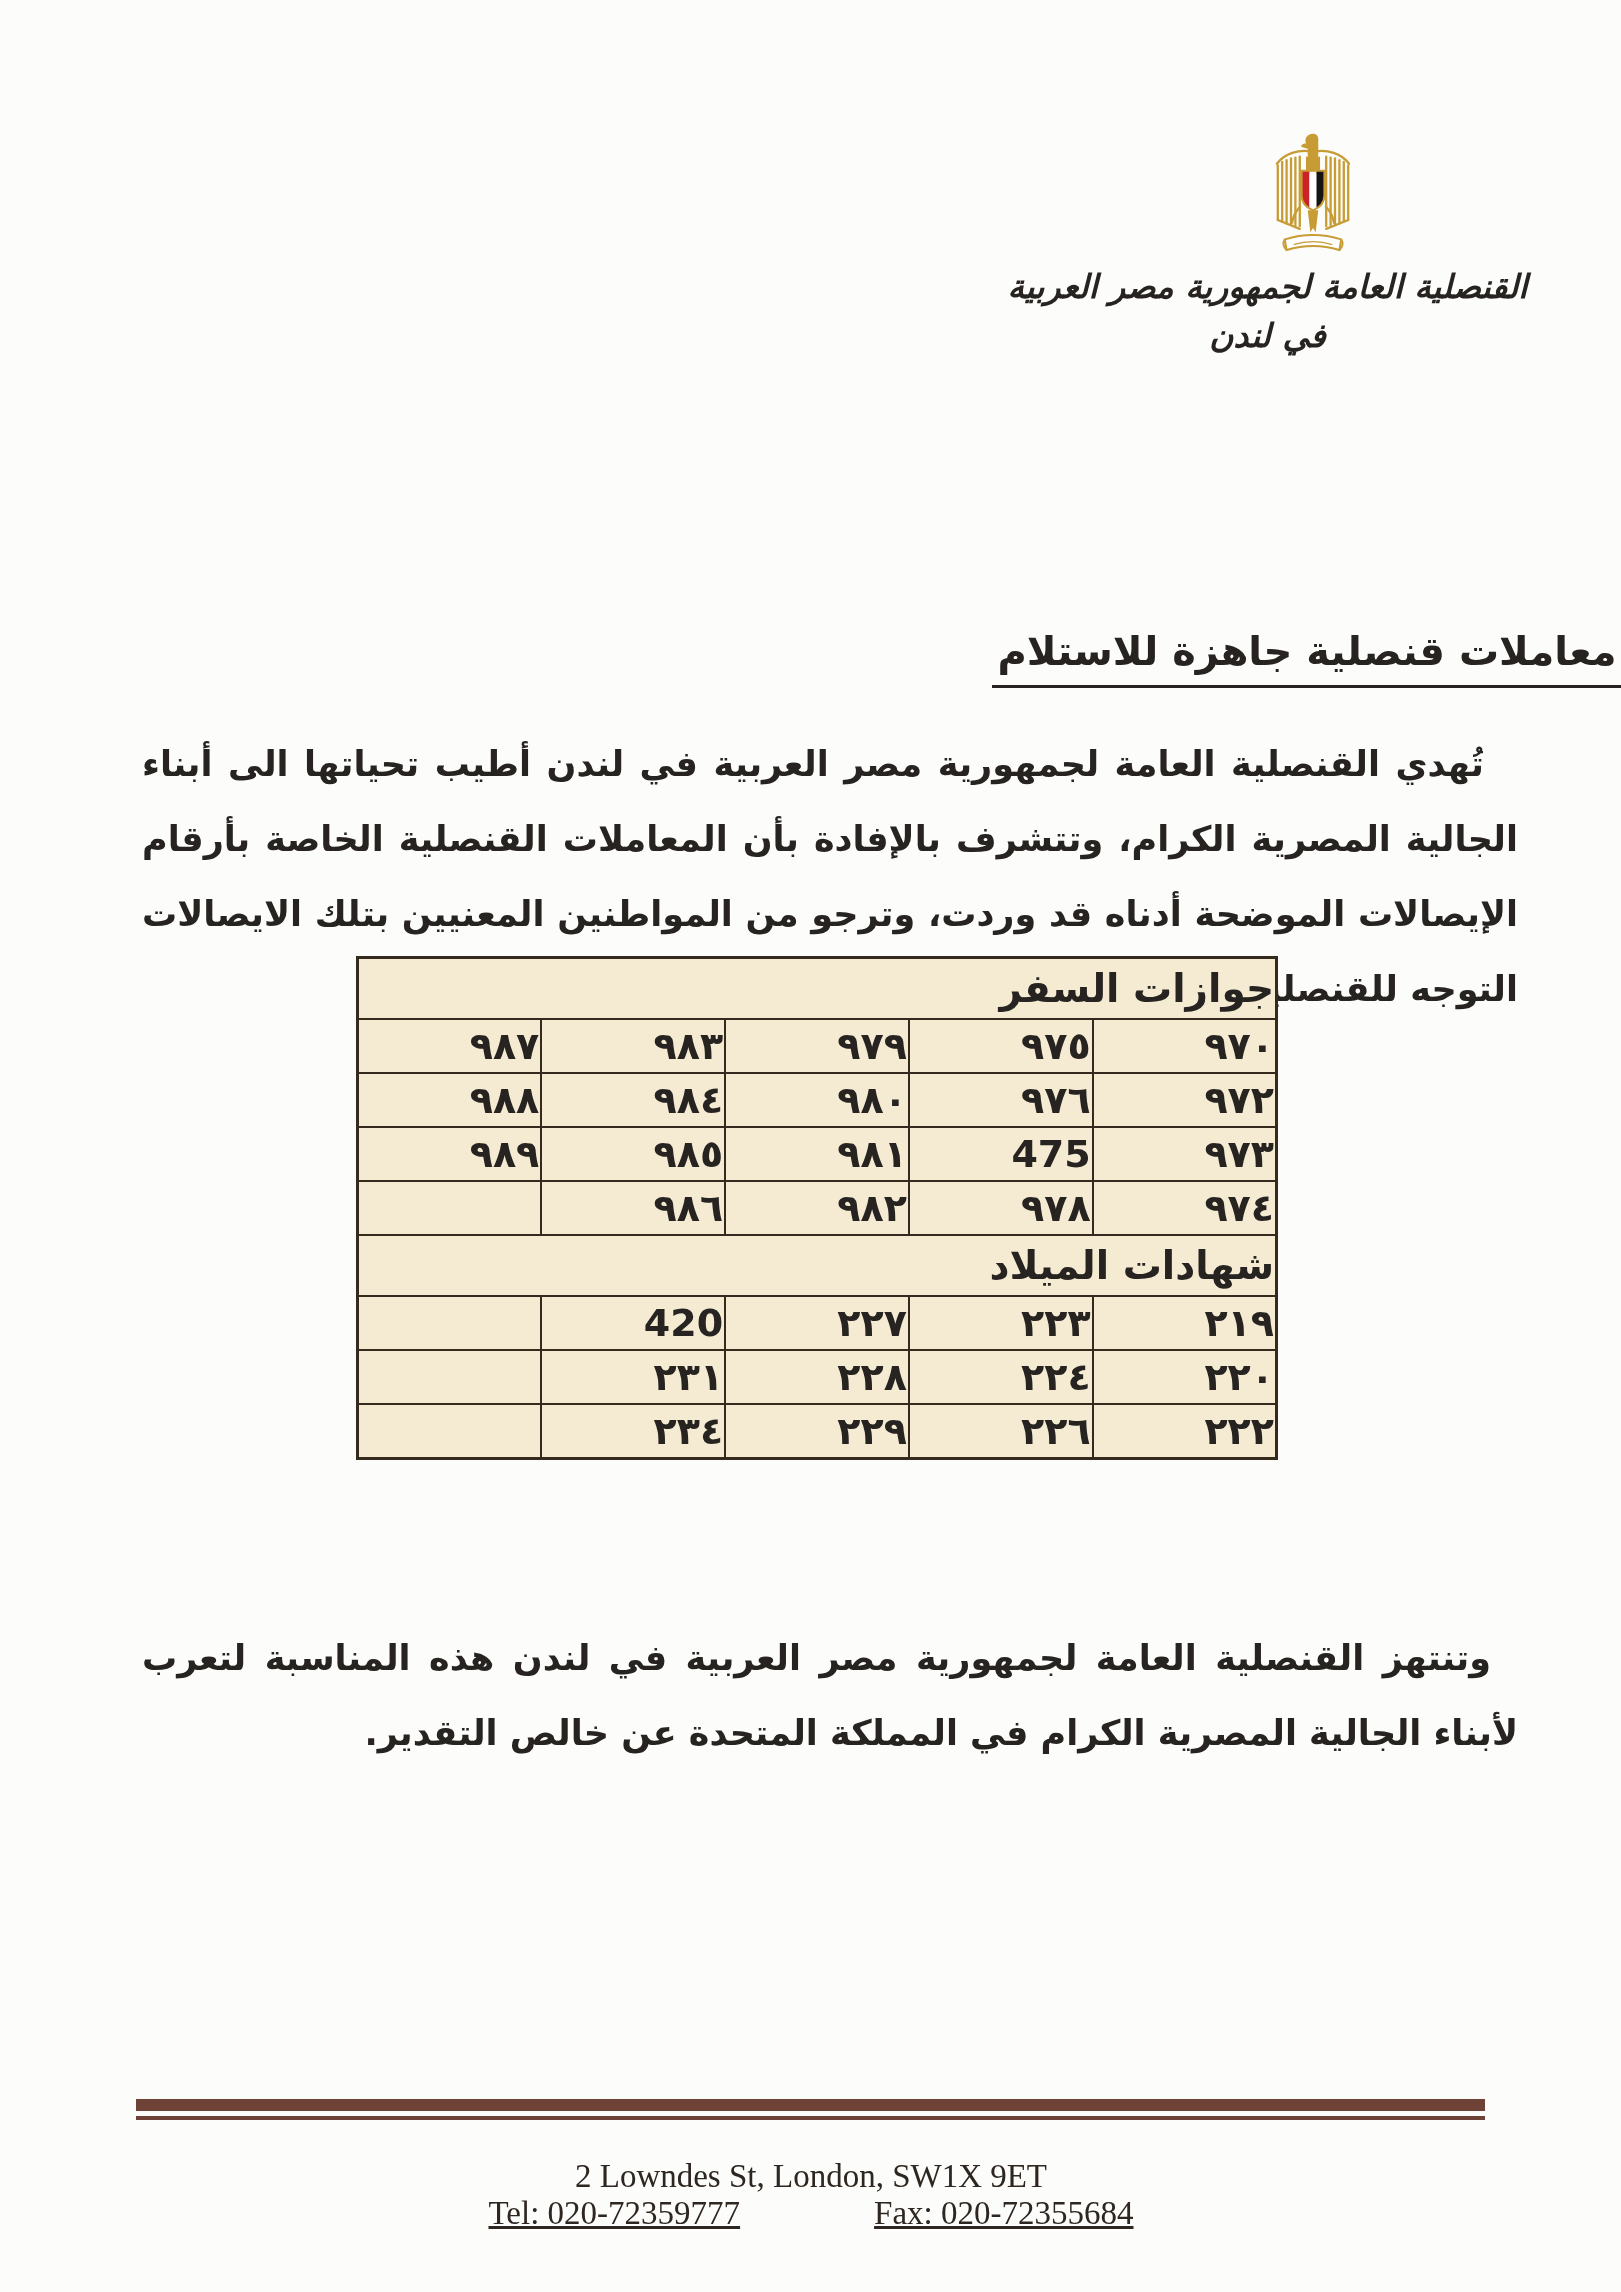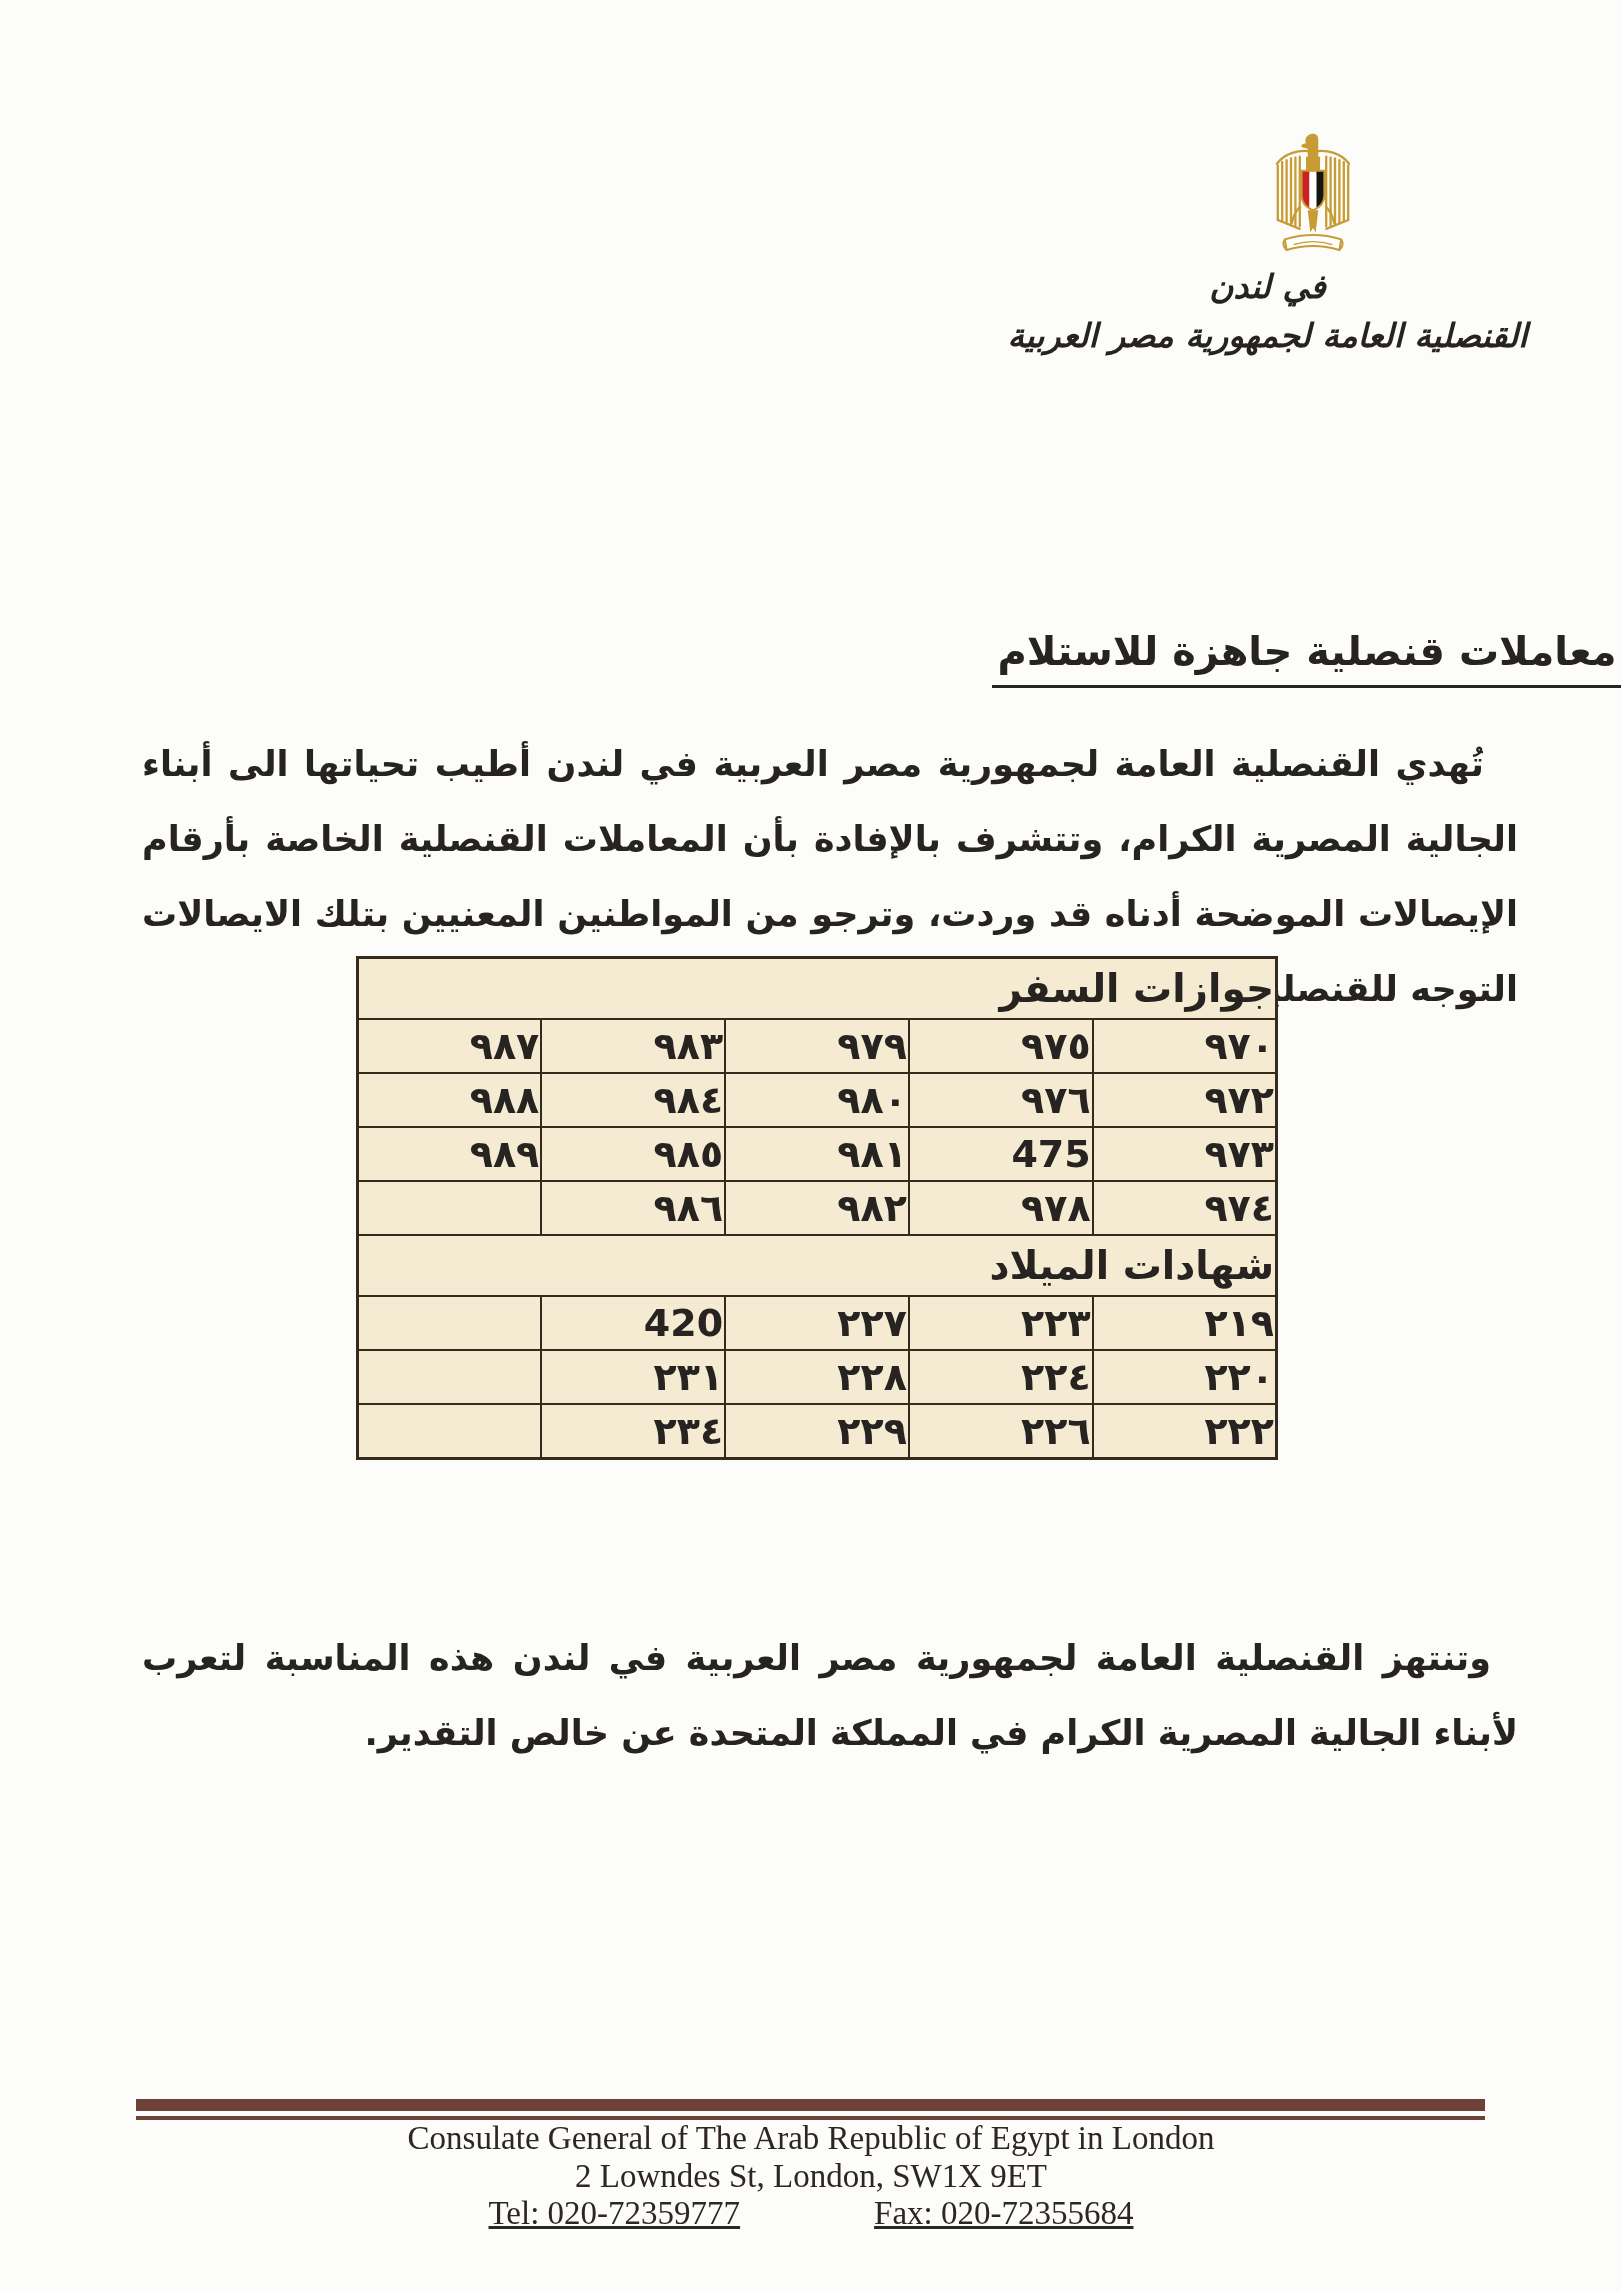--- a/index.html
+++ b/index.html
@@ -96,8 +96,8 @@
   </div>
 
   <div class="org">
+    <div>القنصلية العامة لجمهورية مصر العربية</div>
     <div>في لندن</div>
-    <div>القنصلية العامة لجمهورية مصر العربية</div>
   </div>
 
 

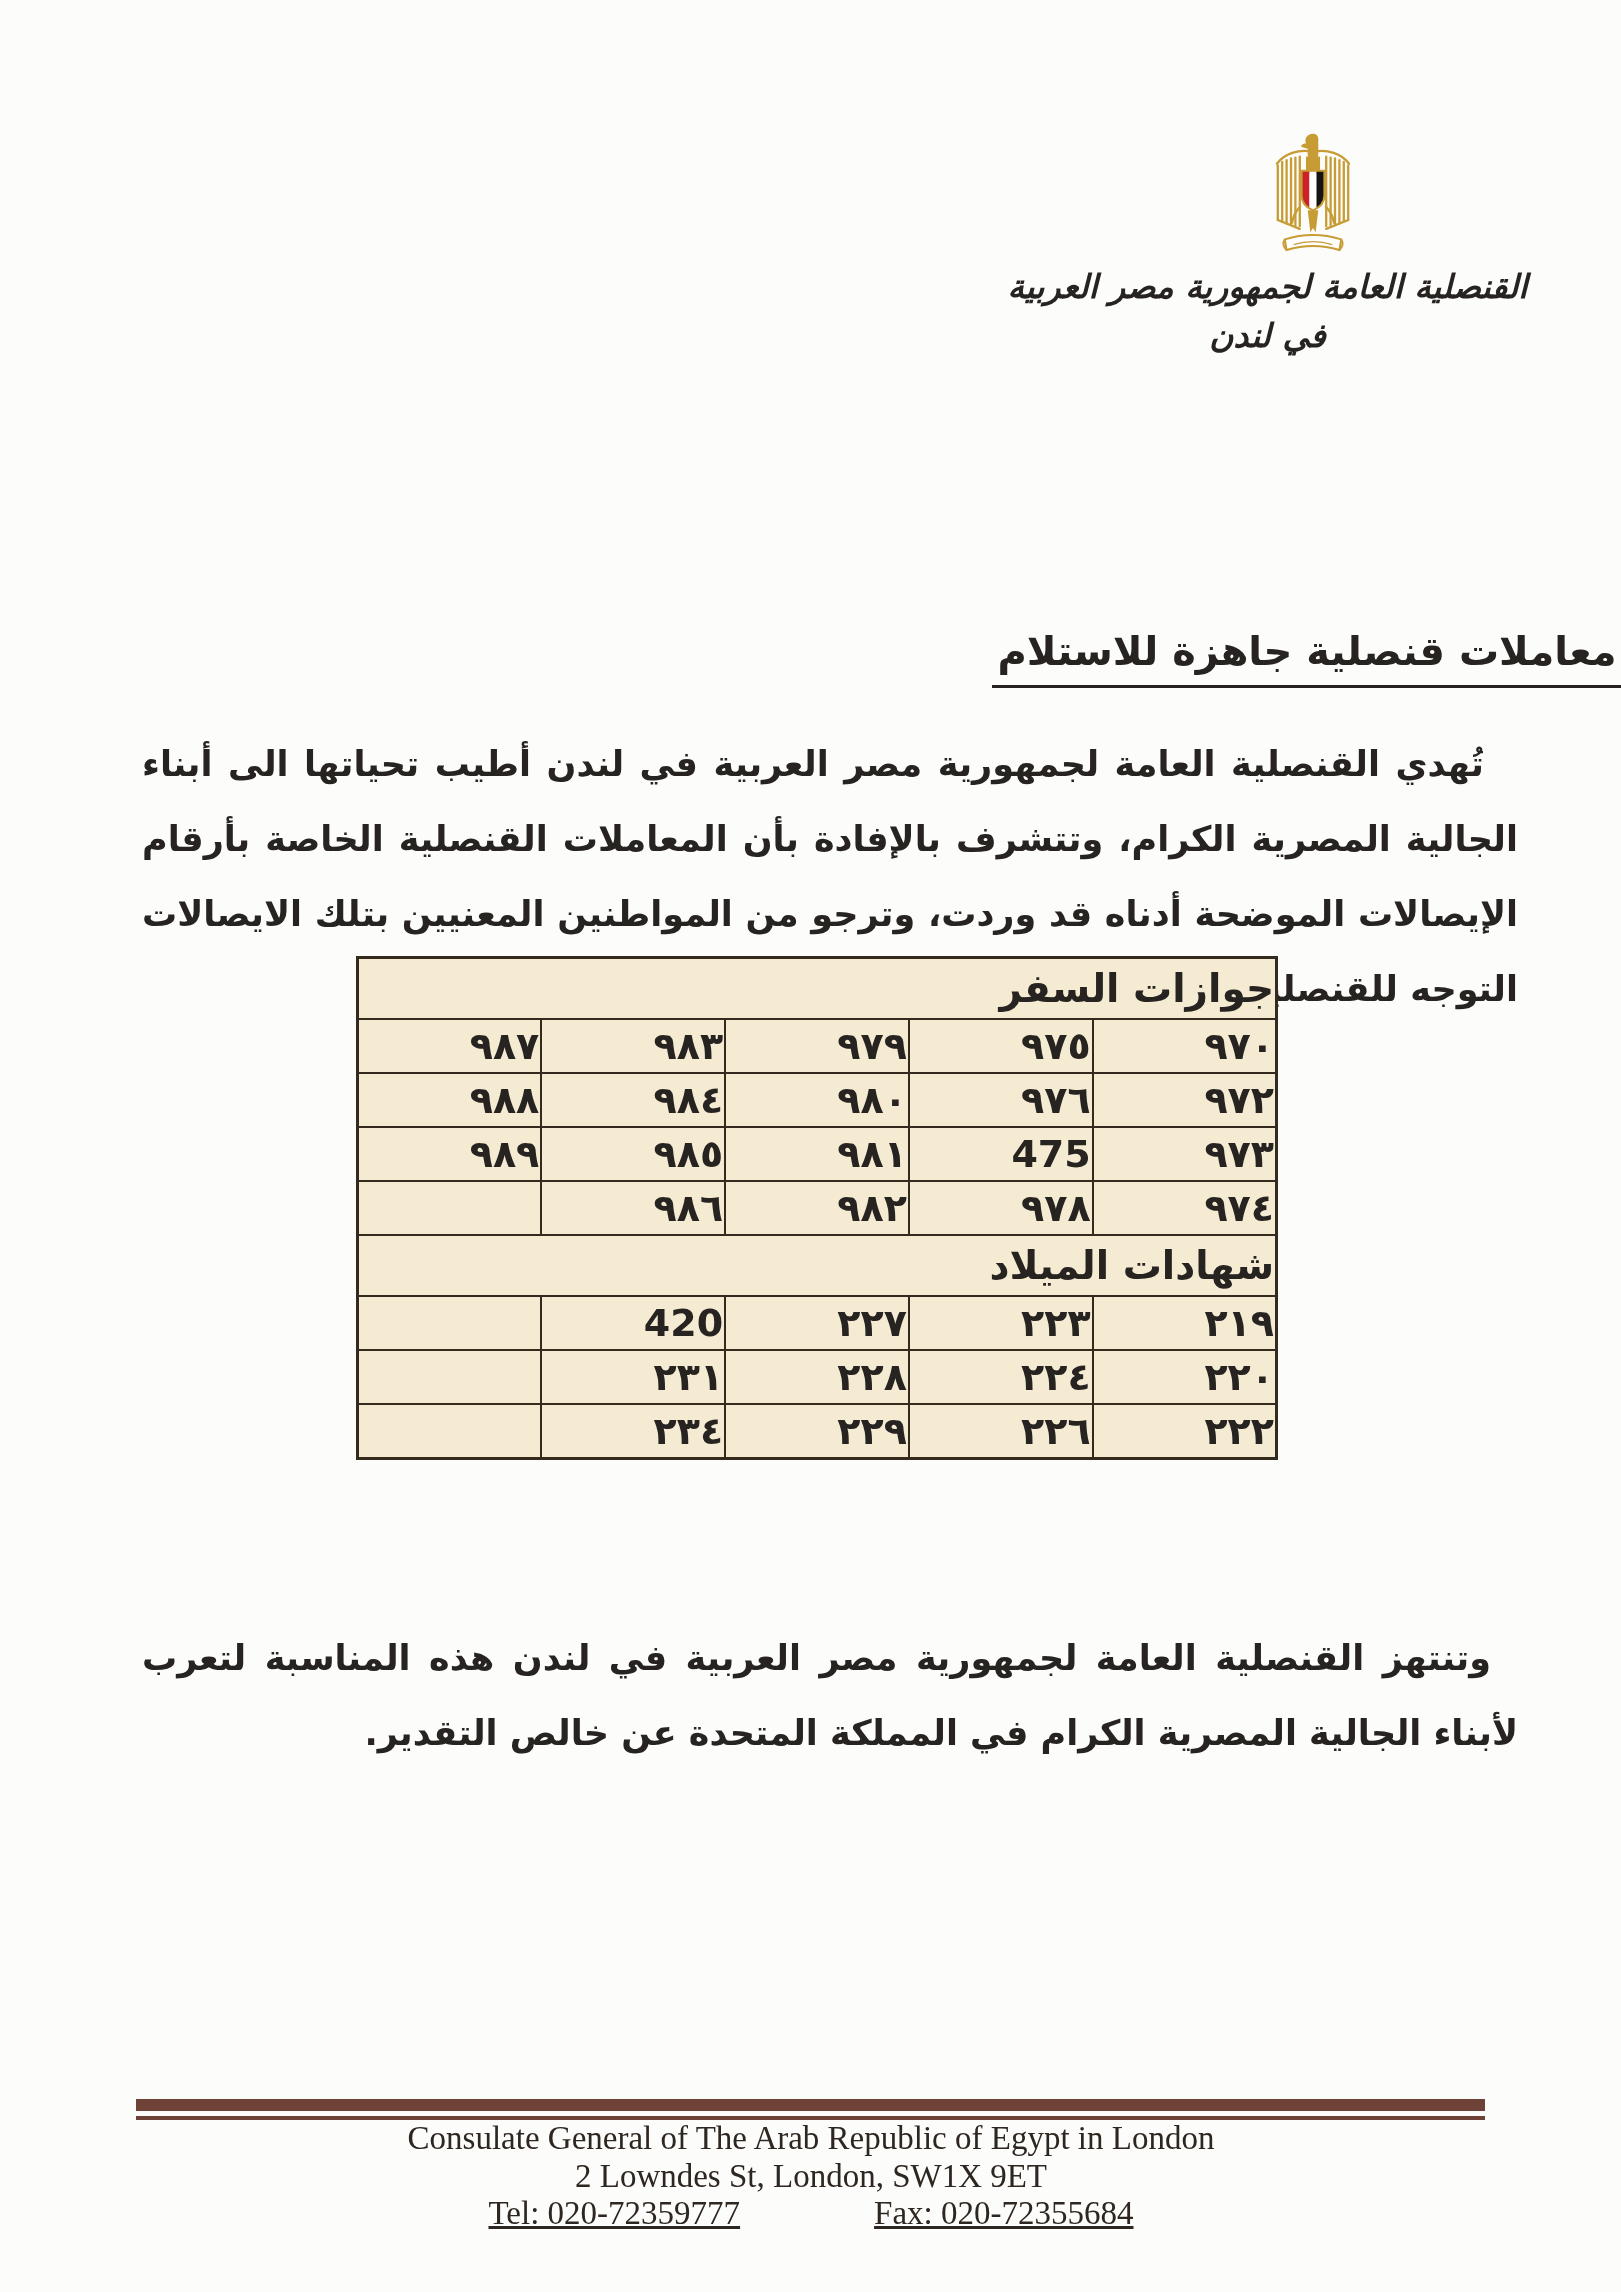--- a/index.html
+++ b/index.html
@@ -171,7 +171,6 @@
 
   <div class="footer-bar"></div>
   <div class="footer-thin"></div>
-  <div class="footer-line f1">Consulate General of The Arab Republic of Egypt in London</div>
   <div class="footer-line f2">2 Lowndes St, London, SW1X 9ET</div>
   <div class="footer-line f3">
     <span>Tel: 020-72359777</span>

